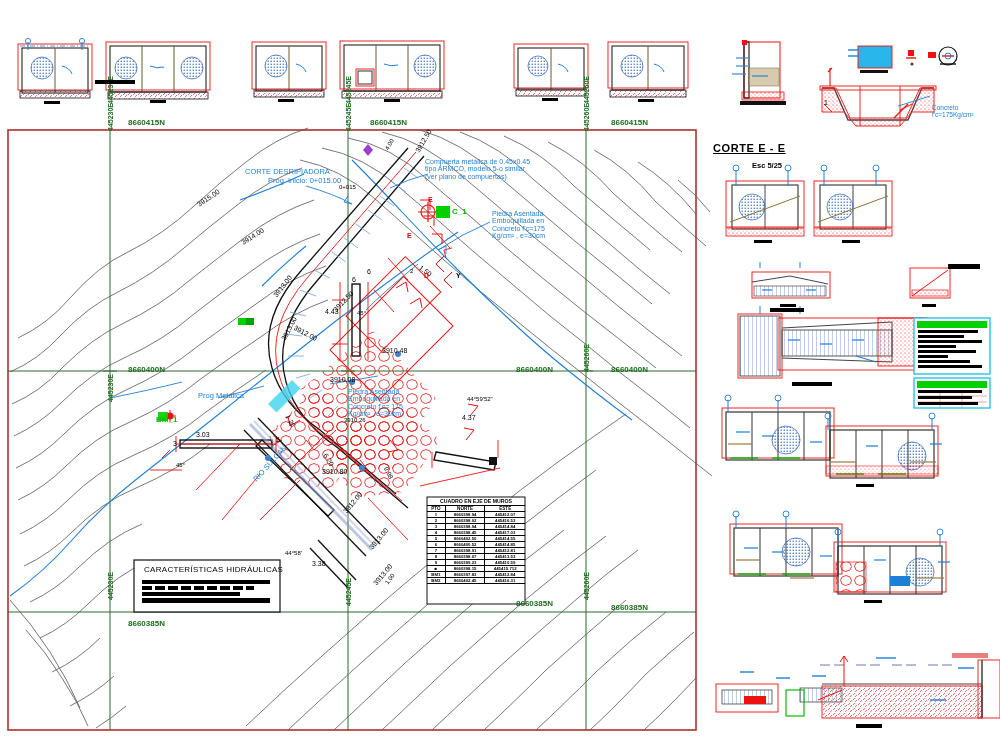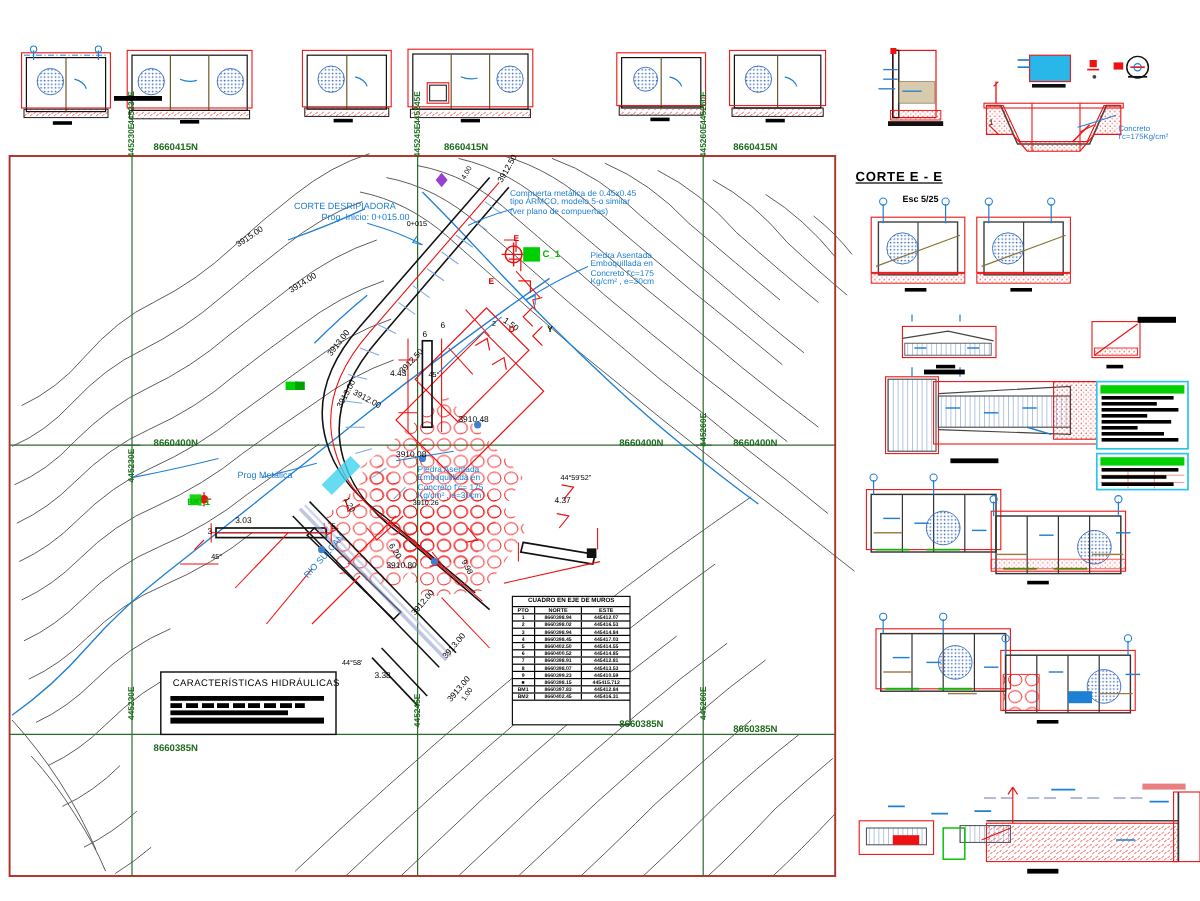--- a/index.html
+++ b/index.html
@@ -617,7 +617,7 @@
 
 <div class="txt t-blue rotsm" style="left:252px;top:478px;font-size:7.5px;transform:rotate(-48deg);">RIO SULCAN</div>
 
-<div class="txt t-brightgreen" style="left:156px;top:416px;font-size:8px;font-weight:bold;font-family:Liberation Mono, monospace;">BM_1</div>
+<div class="txt t-brightgreen" style="left:156px;top:416px;font-size:8px;font-weight:bold;">BM_1</div>
 <div class="txt t-brightgreen" style="left:452px;top:208px;font-size:8px;font-weight:bold;">C_1</div>
 
 <div class="txt t-black rotsm" style="left:422px;top:264px;font-size:7px;transform:rotate(36deg);">1.50</div>

